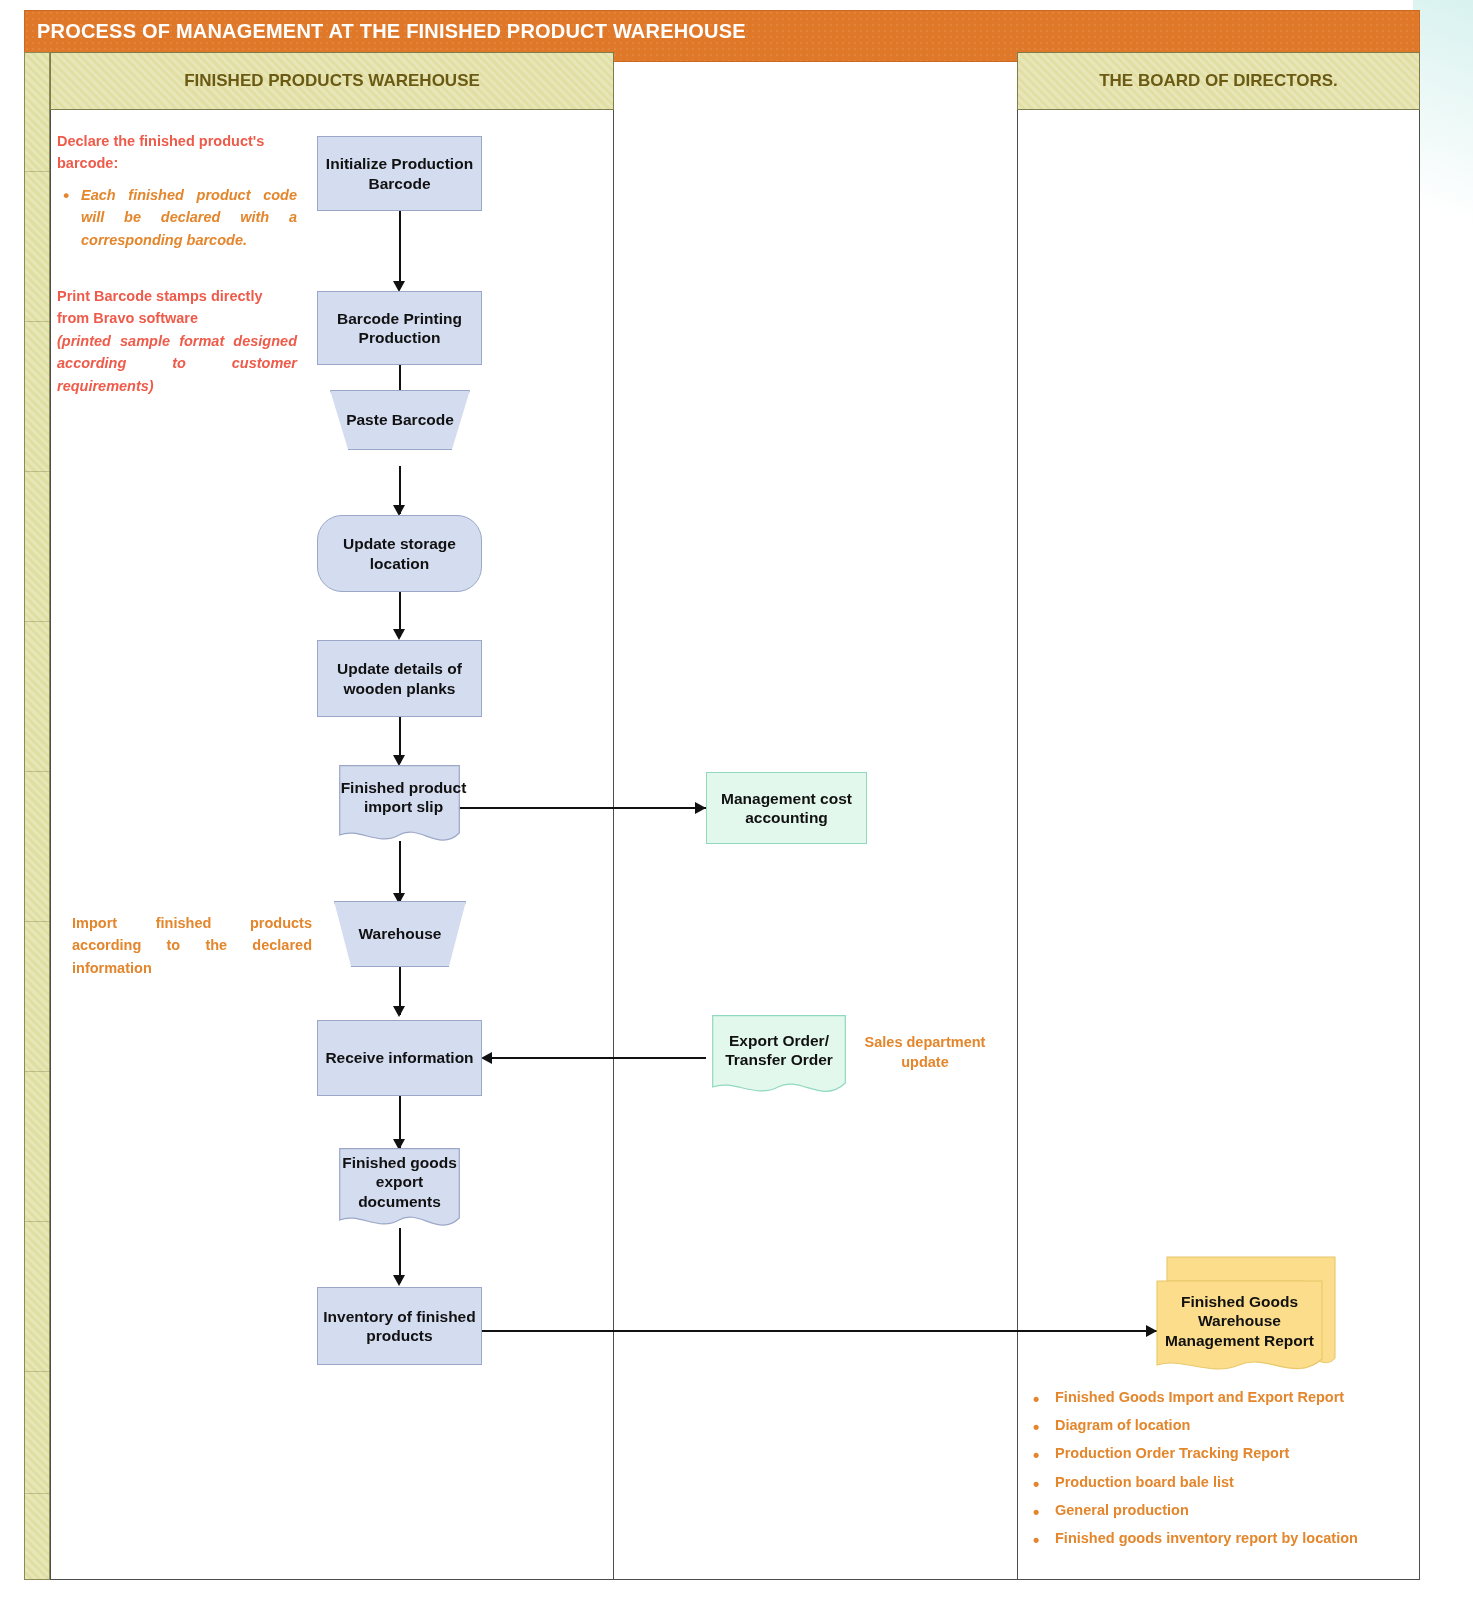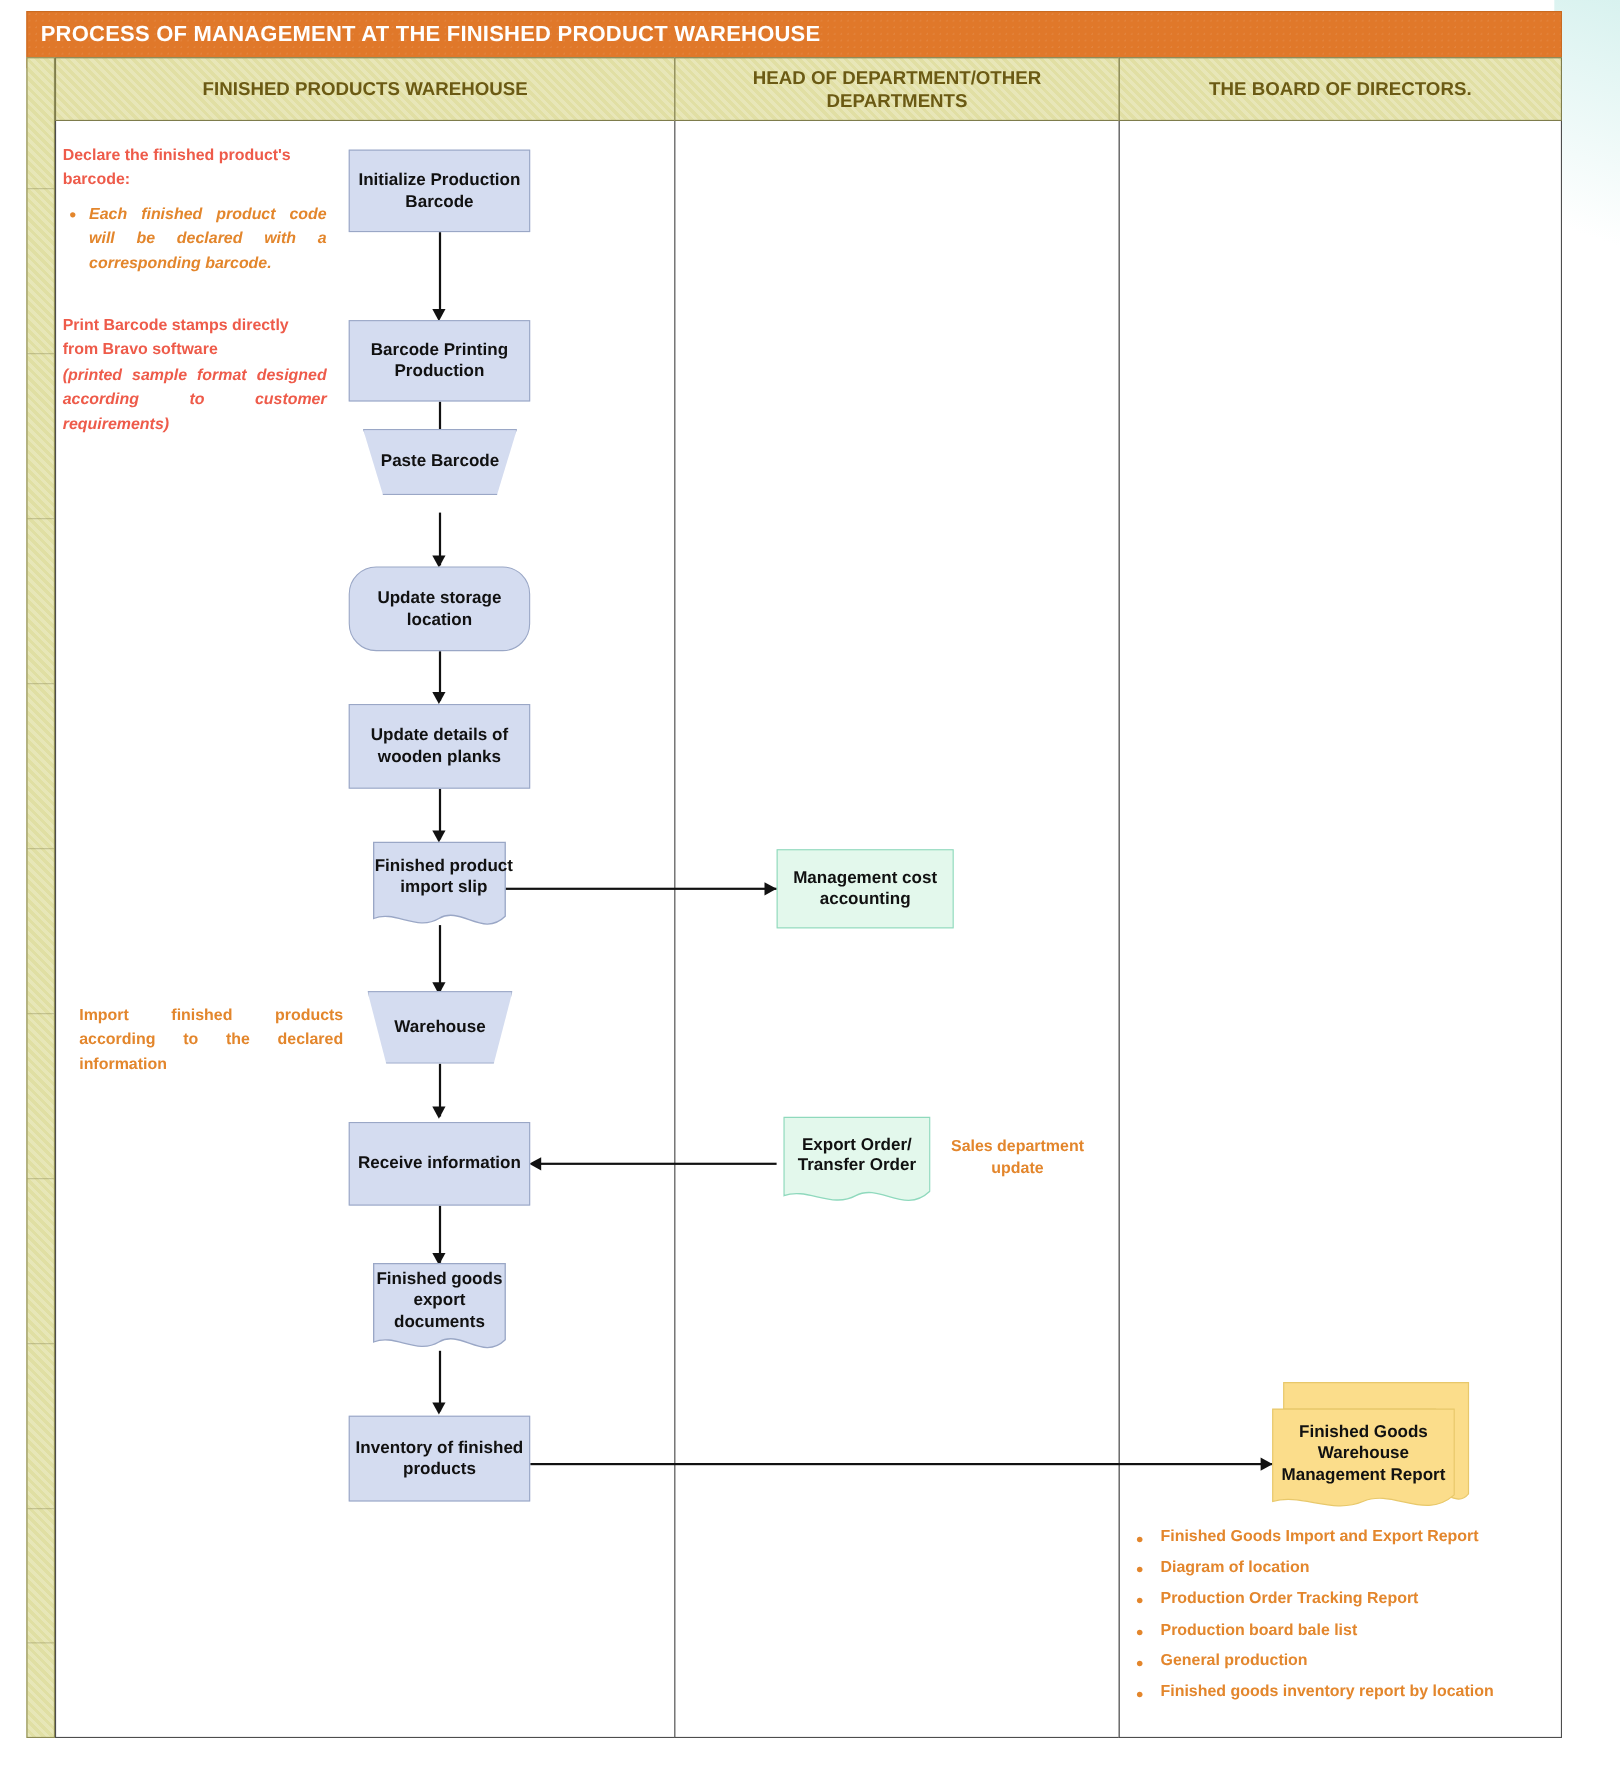--- a/index.html
+++ b/index.html
@@ -108,9 +108,6 @@
   <div class="hdr hdr1">
     <span>FINISHED PRODUCTS WAREHOUSE</span>
   </div>
-  <div class="hdr hdr2">
-    <span>HEAD OF DEPARTMENT/OTHER DEPARTMENTS</span>
-  </div>
   <div class="hdr hdr3">
     <span>THE BOARD OF DIRECTORS.</span>
   </div>

